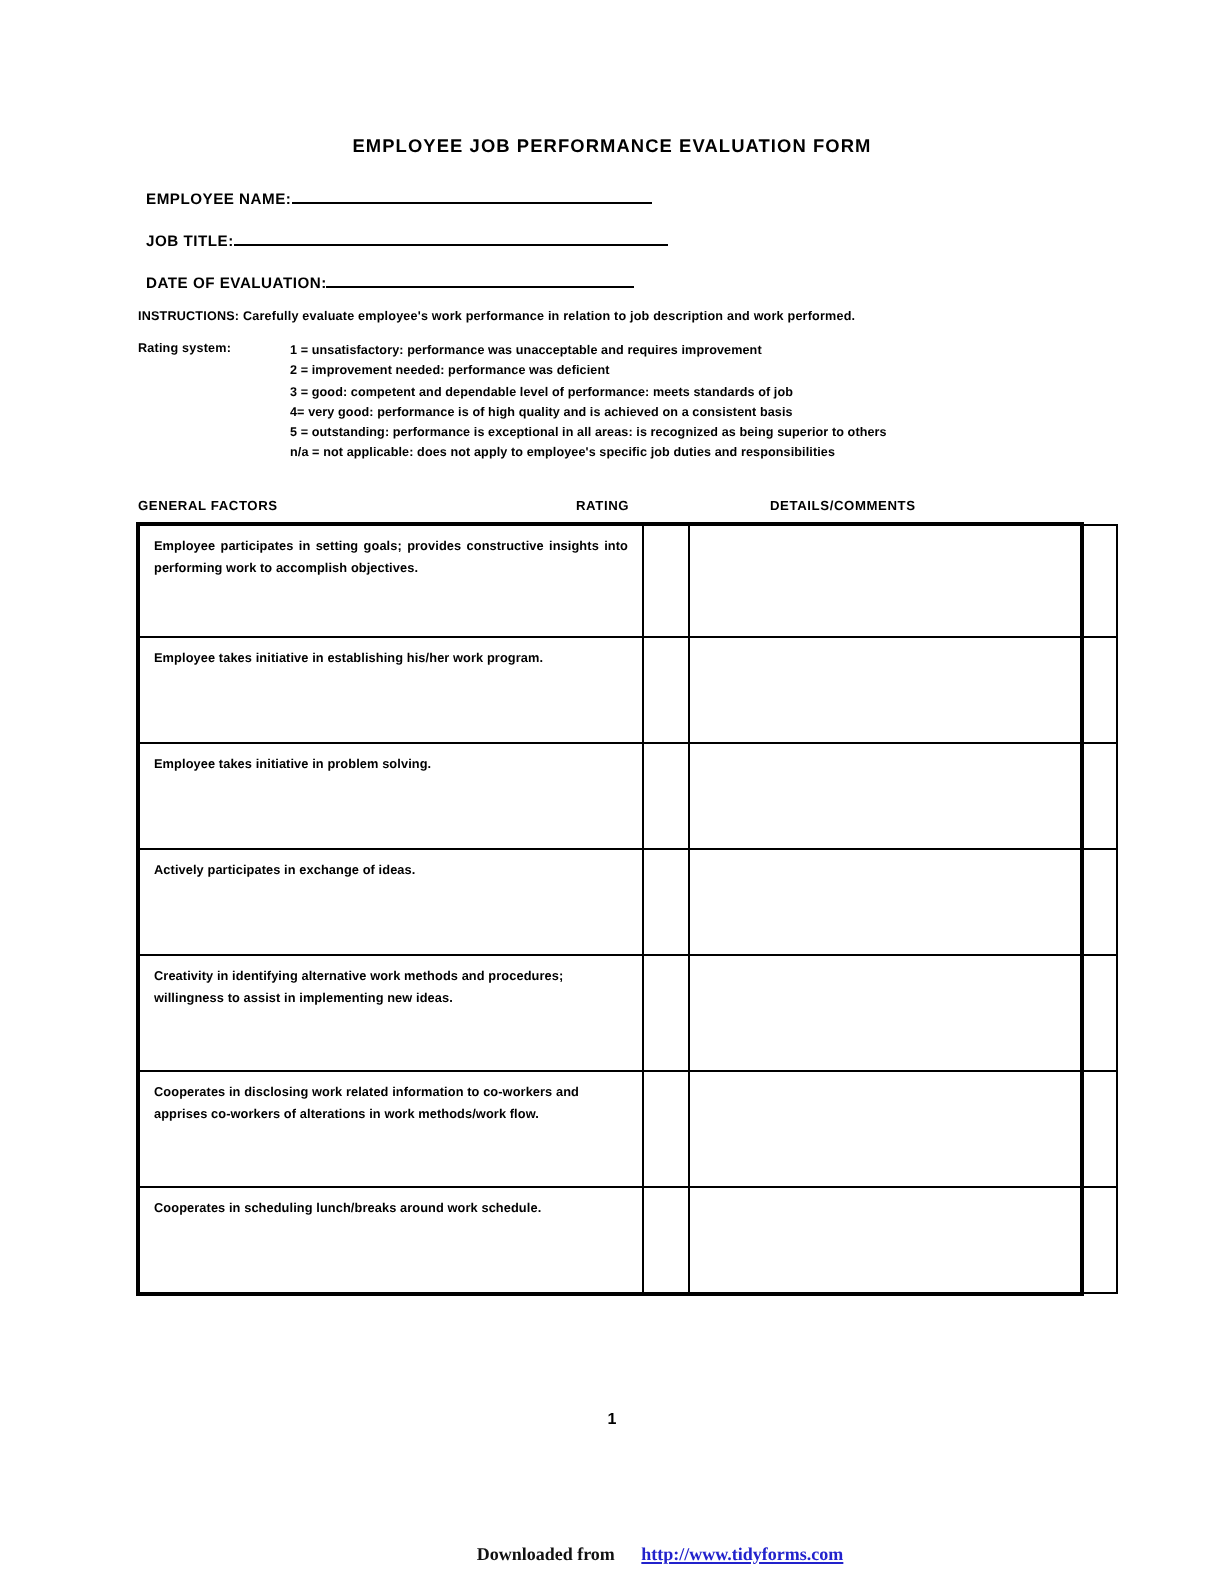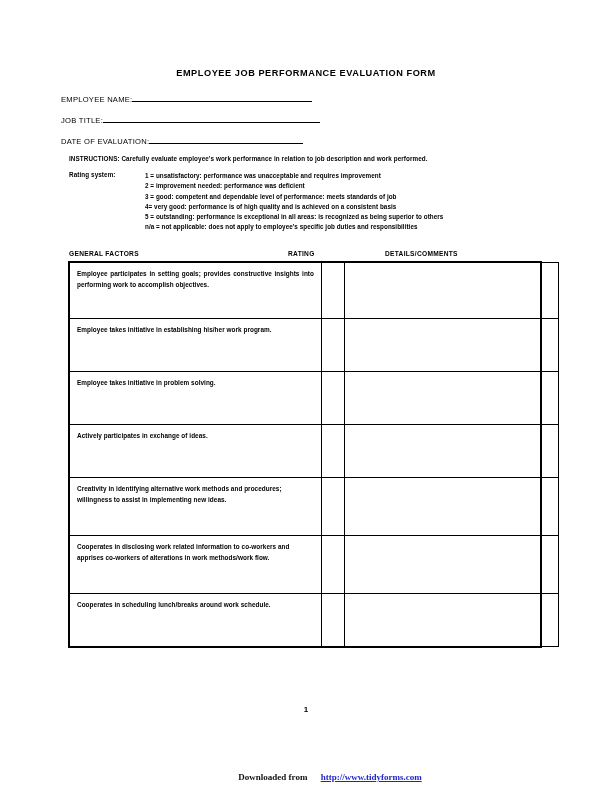--- a/index.html
+++ b/index.html
@@ -39,9 +39,9 @@
   
   .field-row {
     position: absolute;
-    left: 61px;
+    left: 73px;
     font-size: 7.6px;
-    font-weight: normal;
+    font-weight: bold;
     letter-spacing: 0.25px;
     white-space: nowrap;
   }

